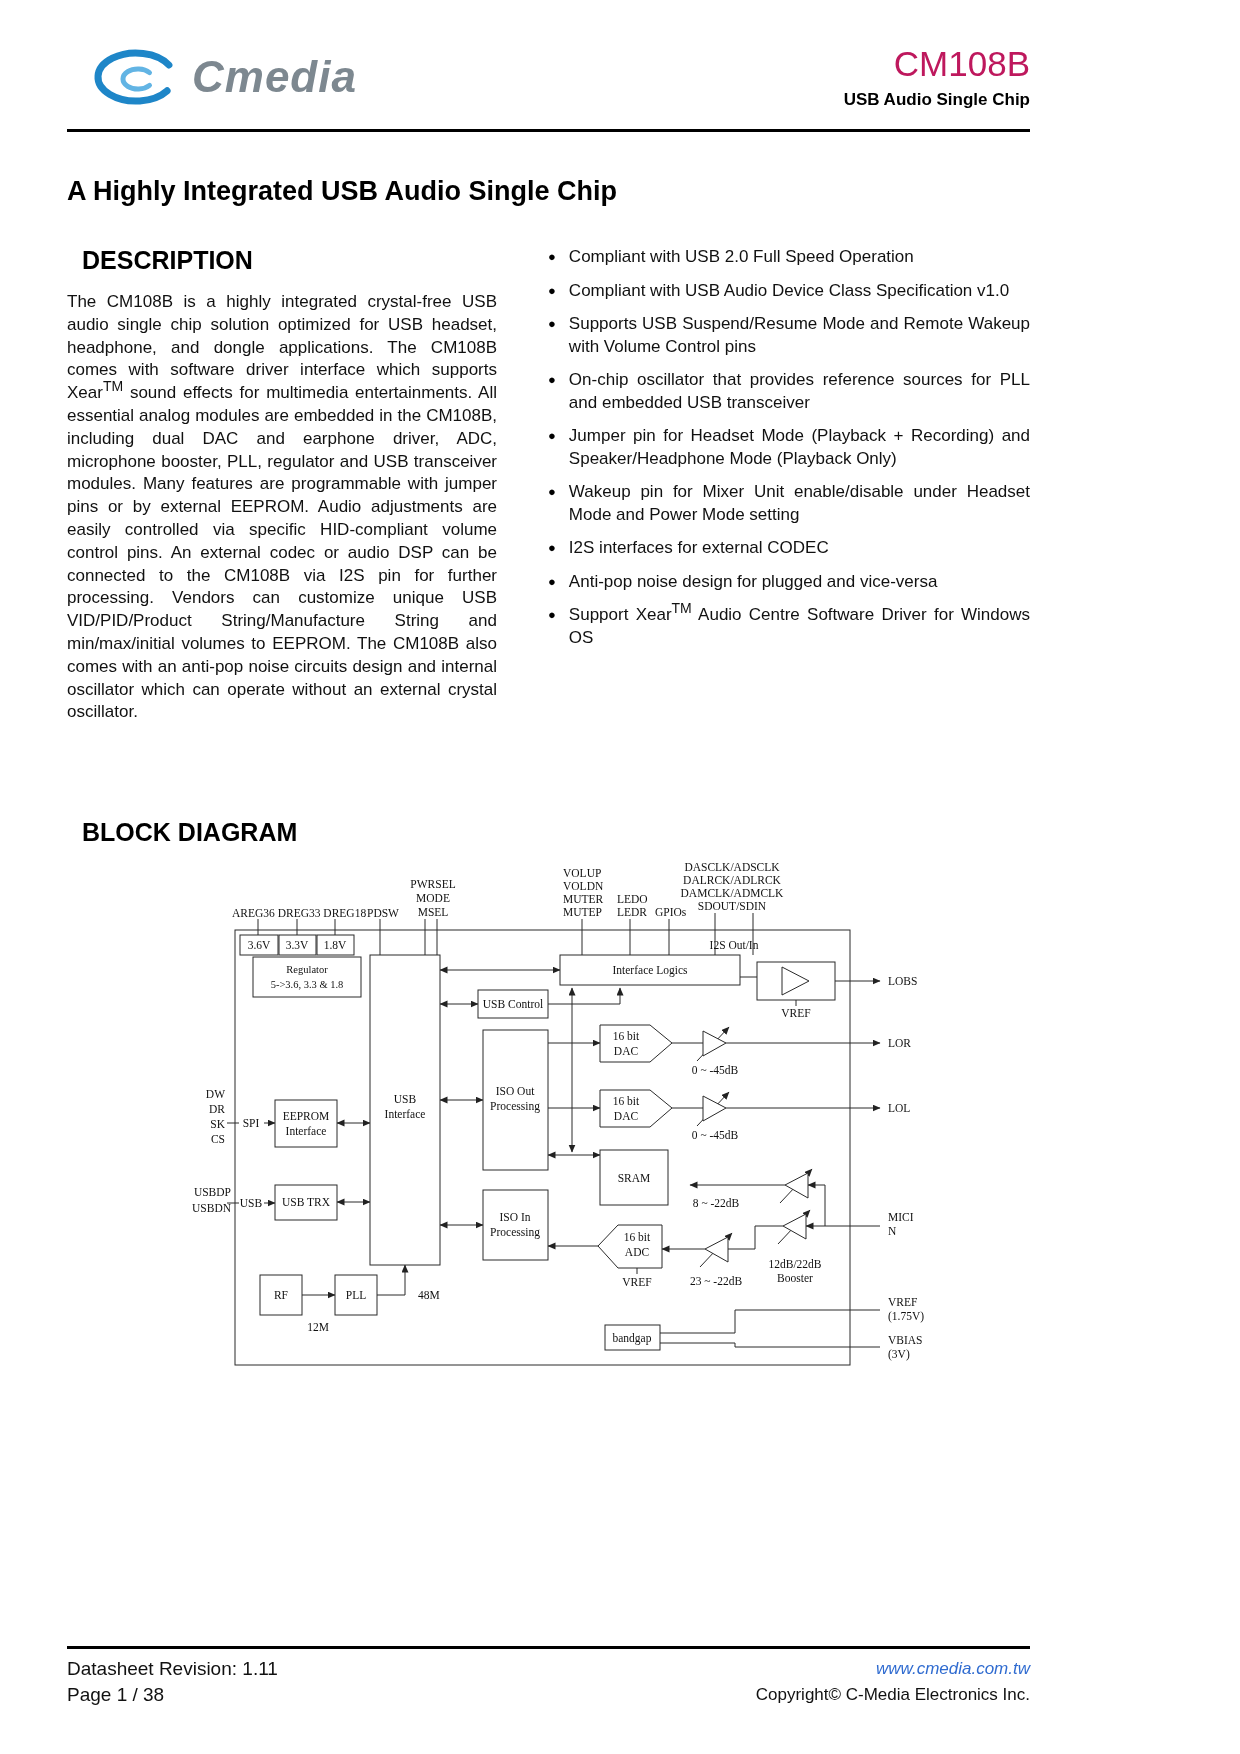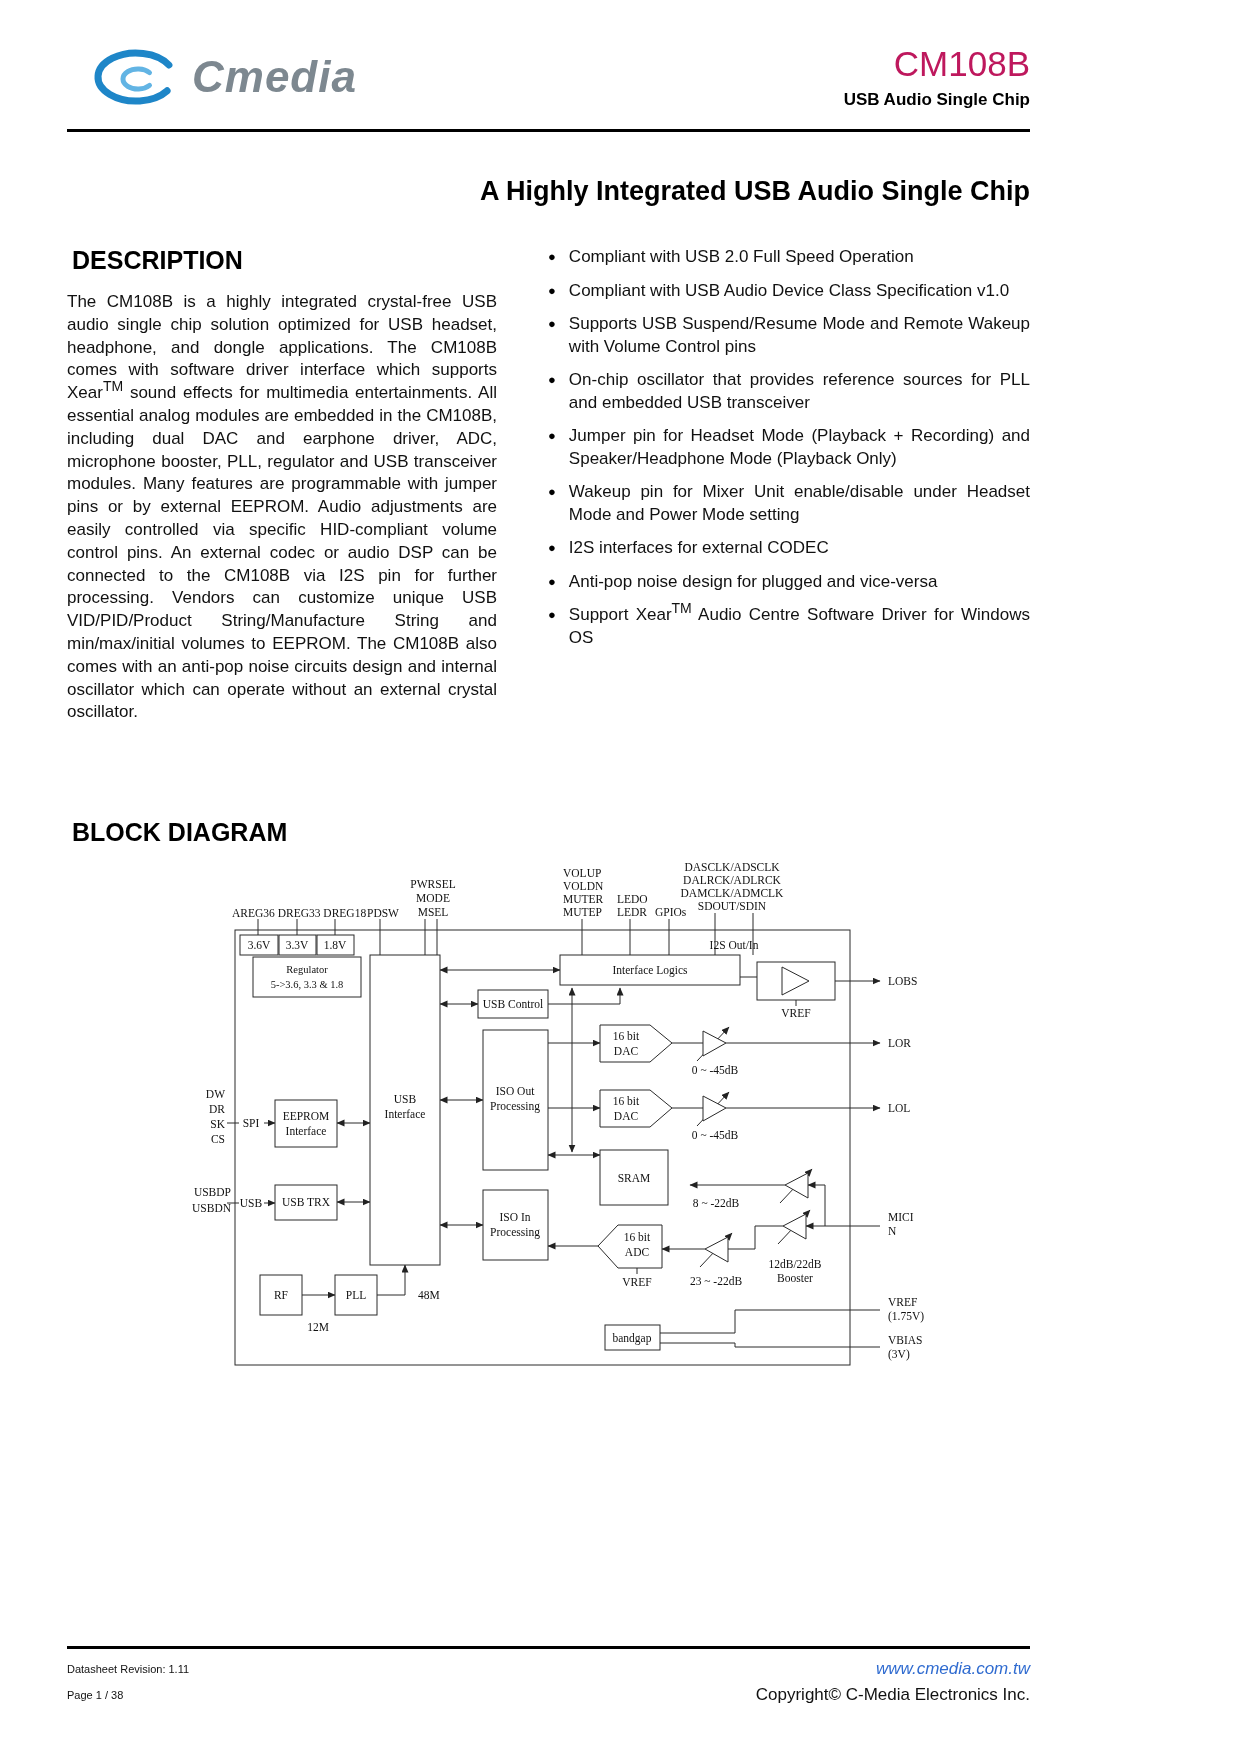--- a/index.html
+++ b/index.html
@@ -17,7 +17,7 @@
   .rule-bottom { top:1646px; }
 
   
-  .doc-title { position:absolute; left:67px; top:176px; width:963px; margin:0; text-align:right; font-size:27px; font-weight:bold; color:#000; }
+  .doc-title { position:absolute; left:67px; top:176px; width:963px; margin:0; text-align:left; font-size:27px; font-weight:bold; color:#000; }
   h2.sec { margin:0 0 16px 5px; font-size:25px; font-weight:bold; color:#000; }
   .col-left  { position:absolute; left:67px;  top:246px; width:430px; }
   .col-right { position:absolute; left:548px; top:240px; width:482px; }

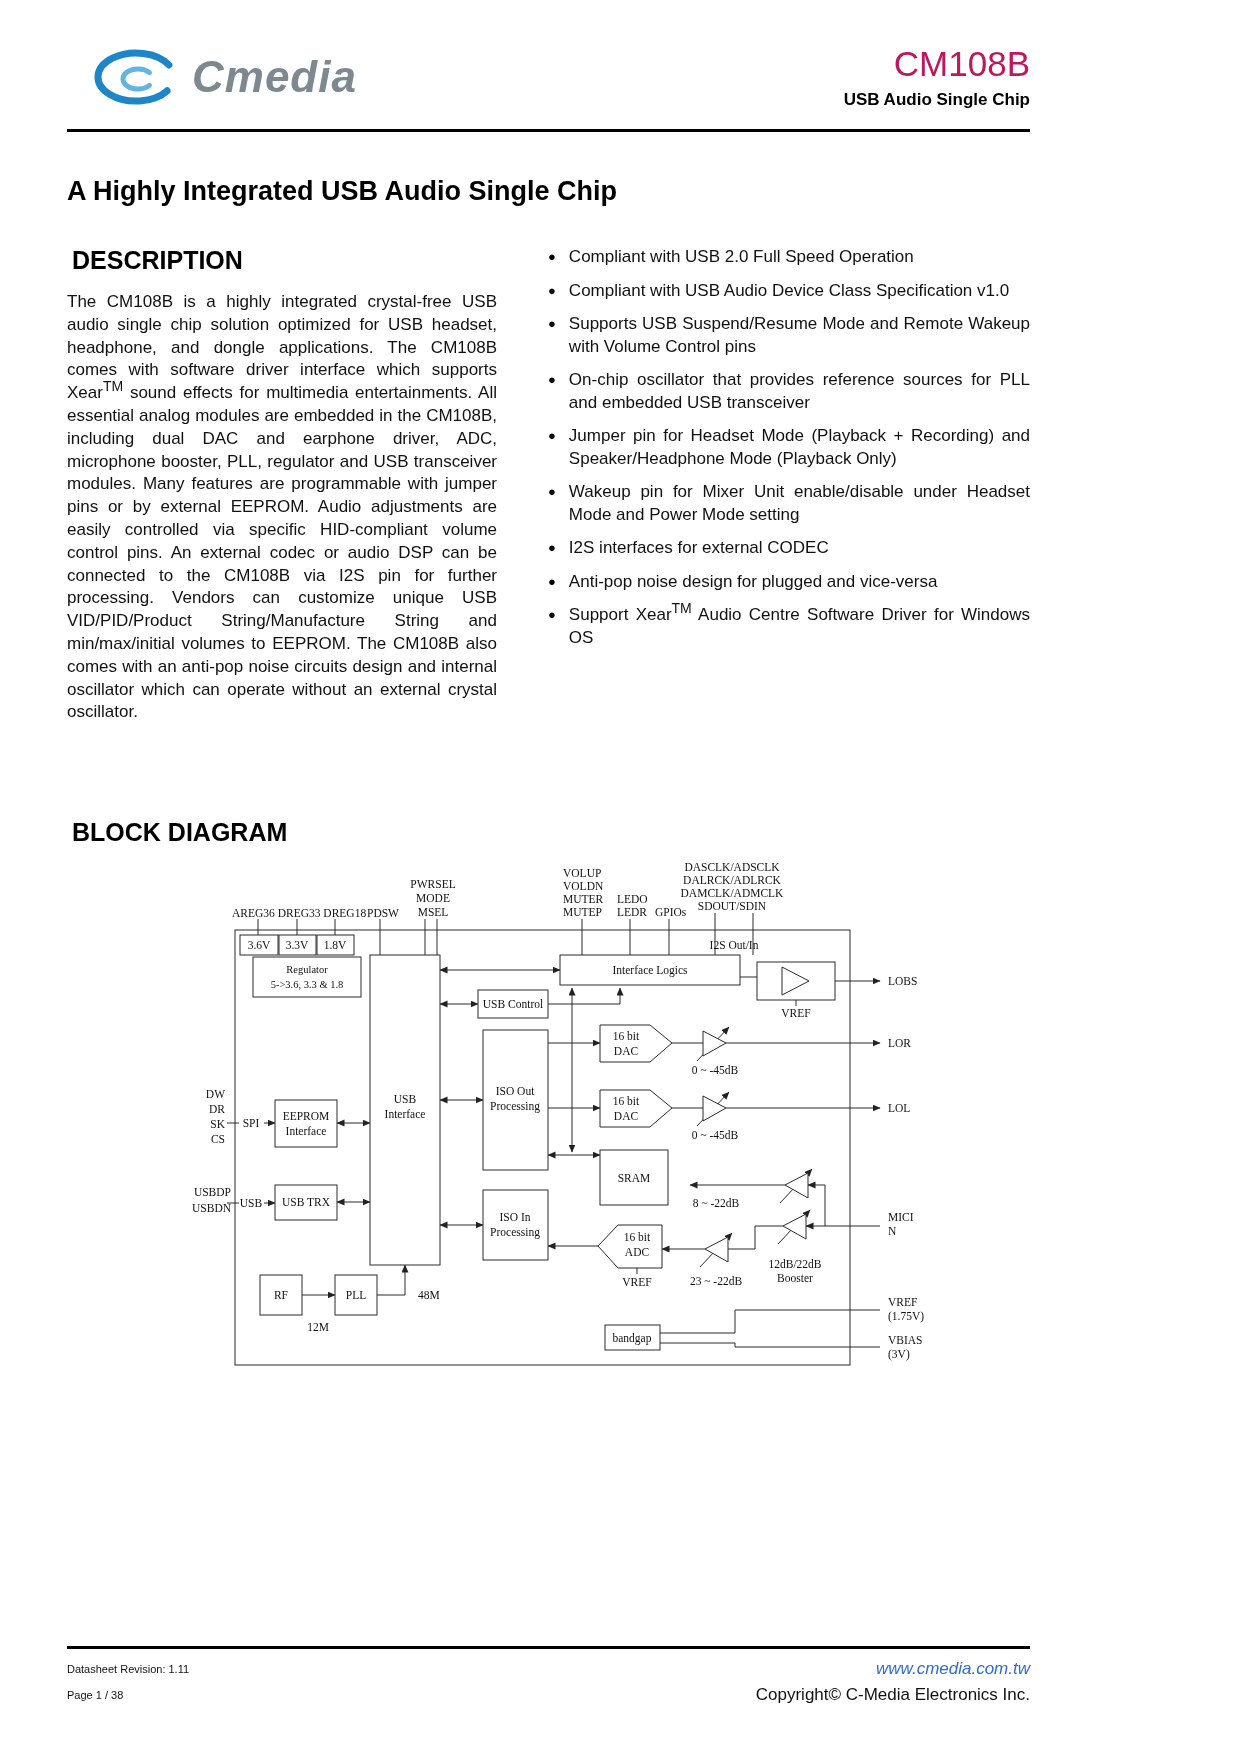--- a/index.html
+++ b/index.html
@@ -18,7 +18,7 @@
 
   
   .doc-title { position:absolute; left:67px; top:176px; width:963px; margin:0; text-align:left; font-size:27px; font-weight:bold; color:#000; }
-  h2.sec { margin:0 0 16px 5px; font-size:25px; font-weight:bold; color:#000; }
+  h2.sec { margin:0 0 16px 15px; font-size:25px; font-weight:bold; color:#000; }
   .col-left  { position:absolute; left:67px;  top:246px; width:430px; }
   .col-right { position:absolute; left:548px; top:240px; width:482px; }
   .desc { margin:0; font-size:17px; line-height:22.8px; text-align:justify; }

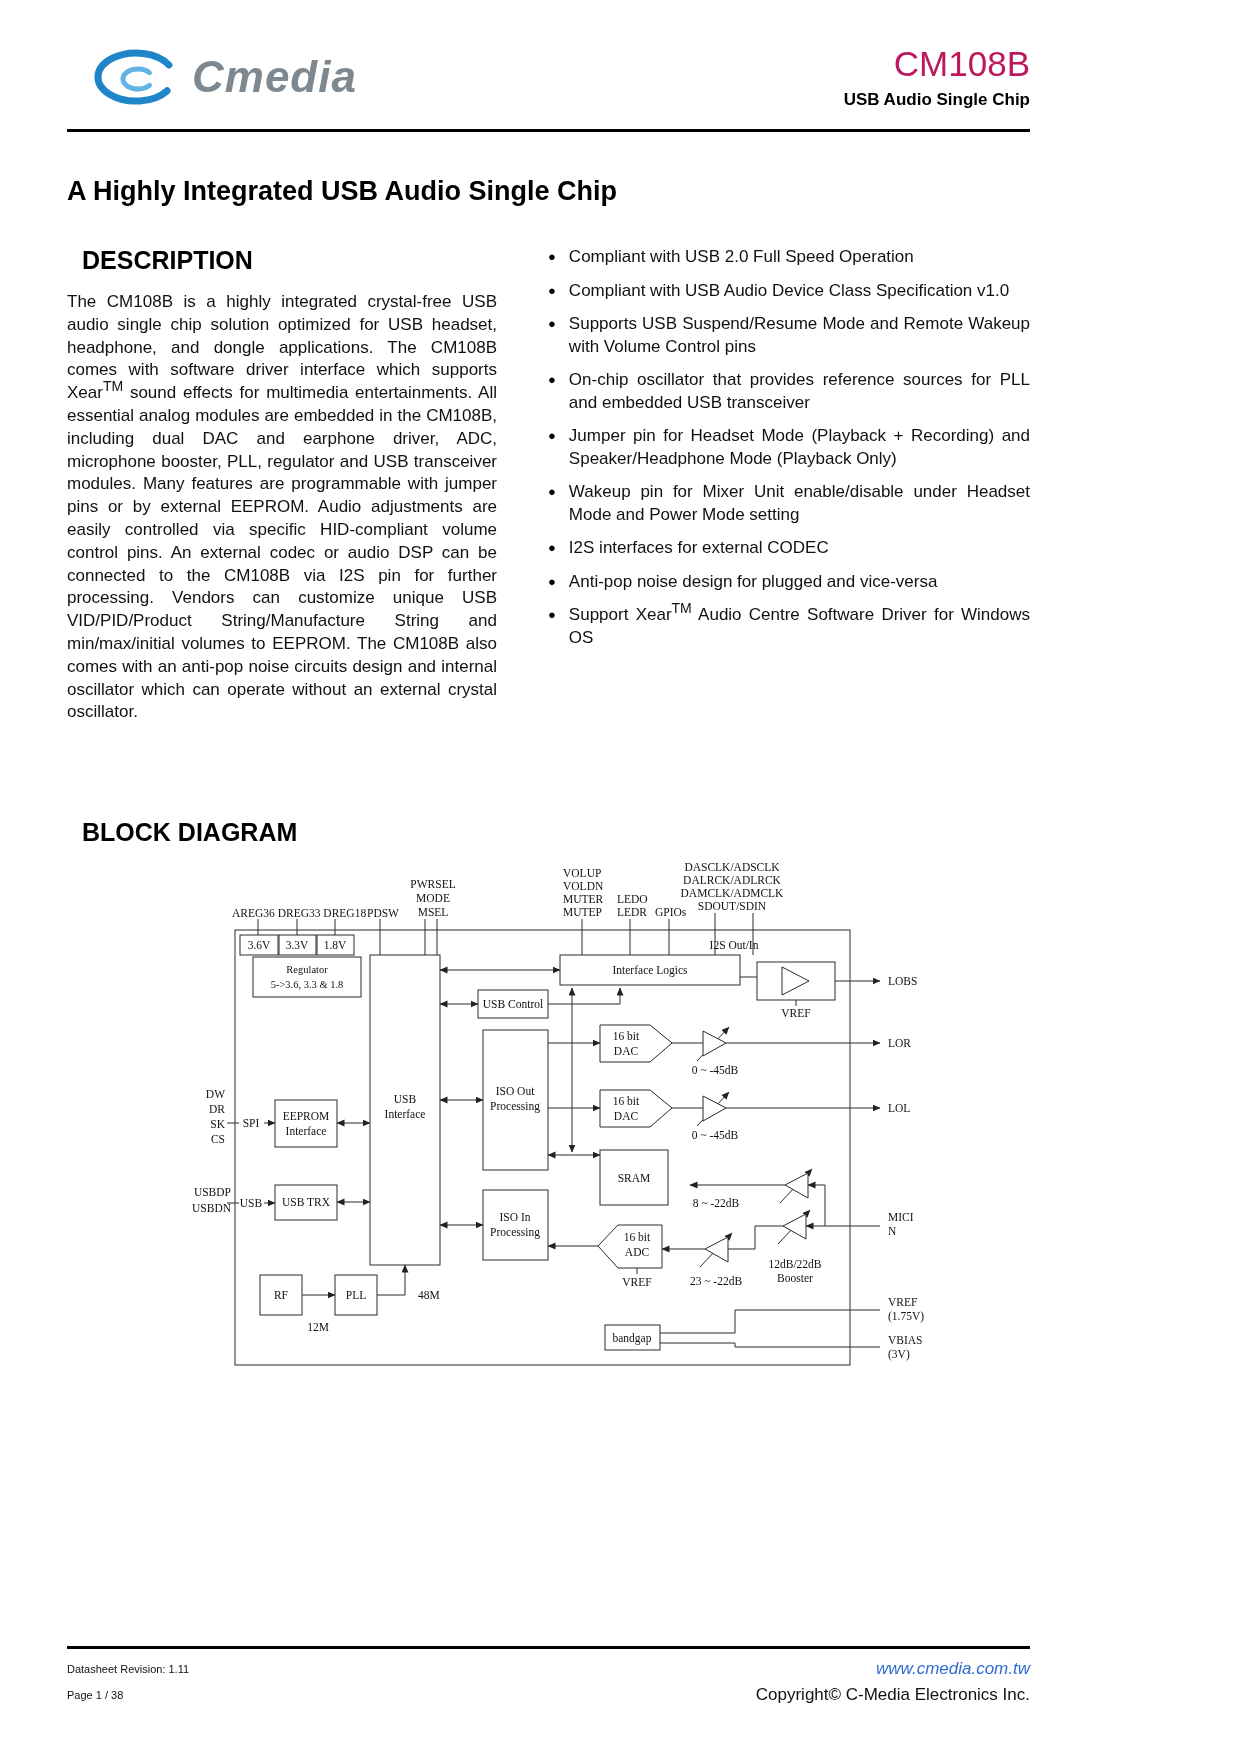--- a/index.html
+++ b/index.html
@@ -40,7 +40,7 @@
   .end { text-anchor:end; }
 
   
-  .f-left  { position:absolute; left:67px; top:1656px; font-size:11px; line-height:26px; }
+  .f-left  { position:absolute; left:67px; top:1656px; font-size:19px; line-height:26px; }
   .f-right { position:absolute; right:210px; top:1656px; font-size:17px; line-height:26px; text-align:right; }
   .site { color:#2f6bd0; cursor:pointer; text-decoration:none; display:block;font-style:italic; }
 </style>

